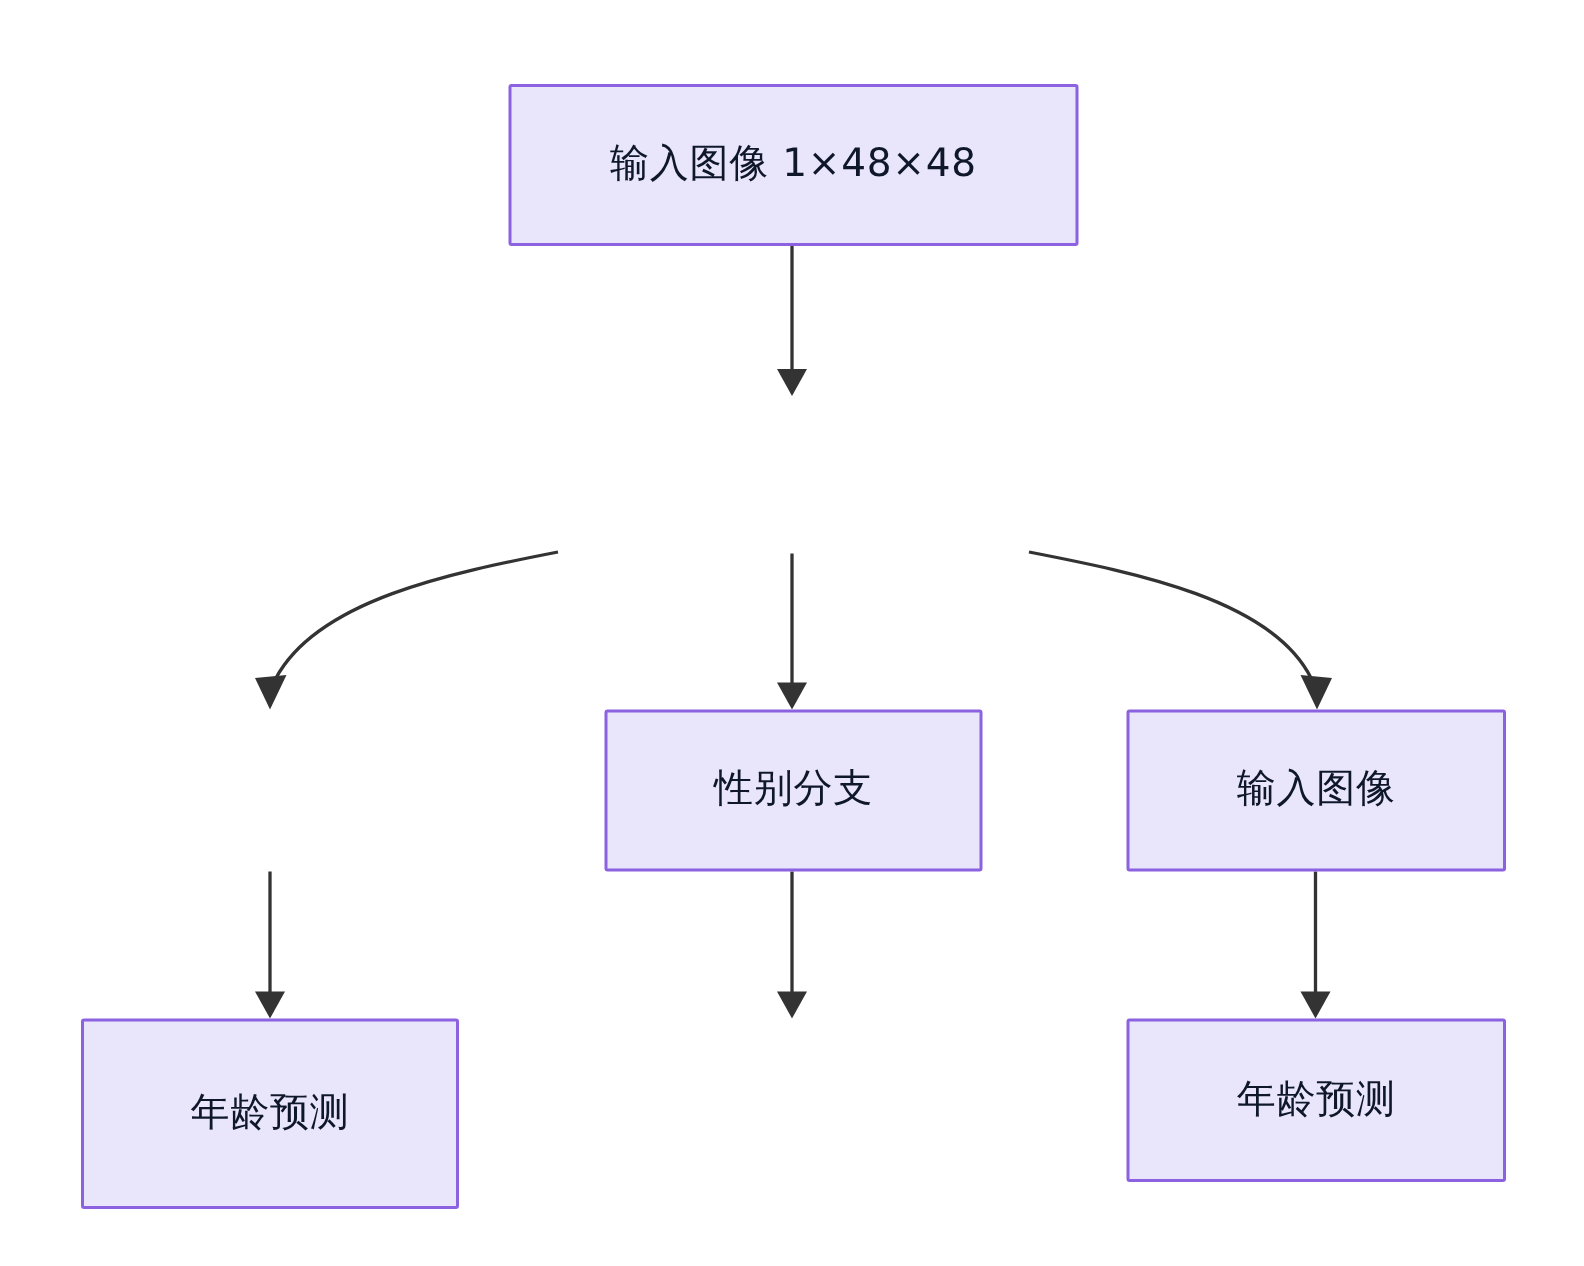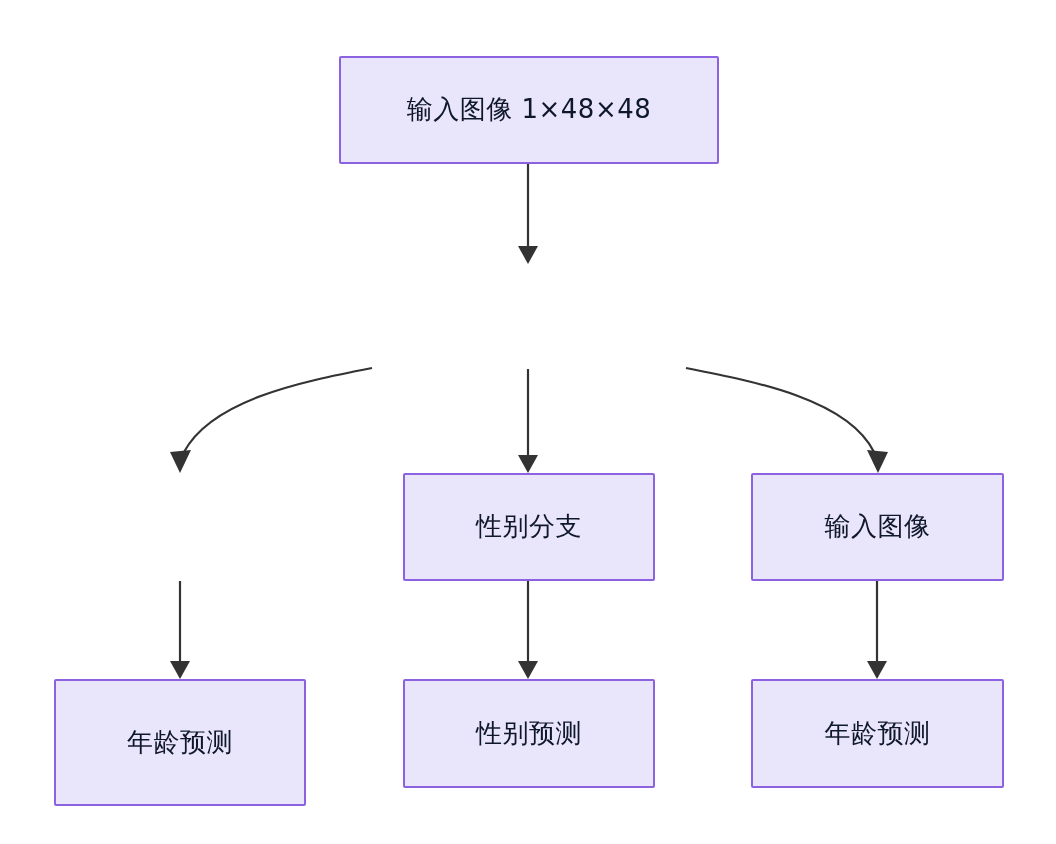--- a/index.html
+++ b/index.html
@@ -127,9 +127,6 @@
     <span class="node-label">年龄预测</span>
   </div>
 
-  <div class="node" id="node-gender-pred">
-    <span class="node-label">性别预测</span>
-  </div>
 
   <div class="node" id="node-race-pred">
     <span class="node-label">年龄预测</span>

